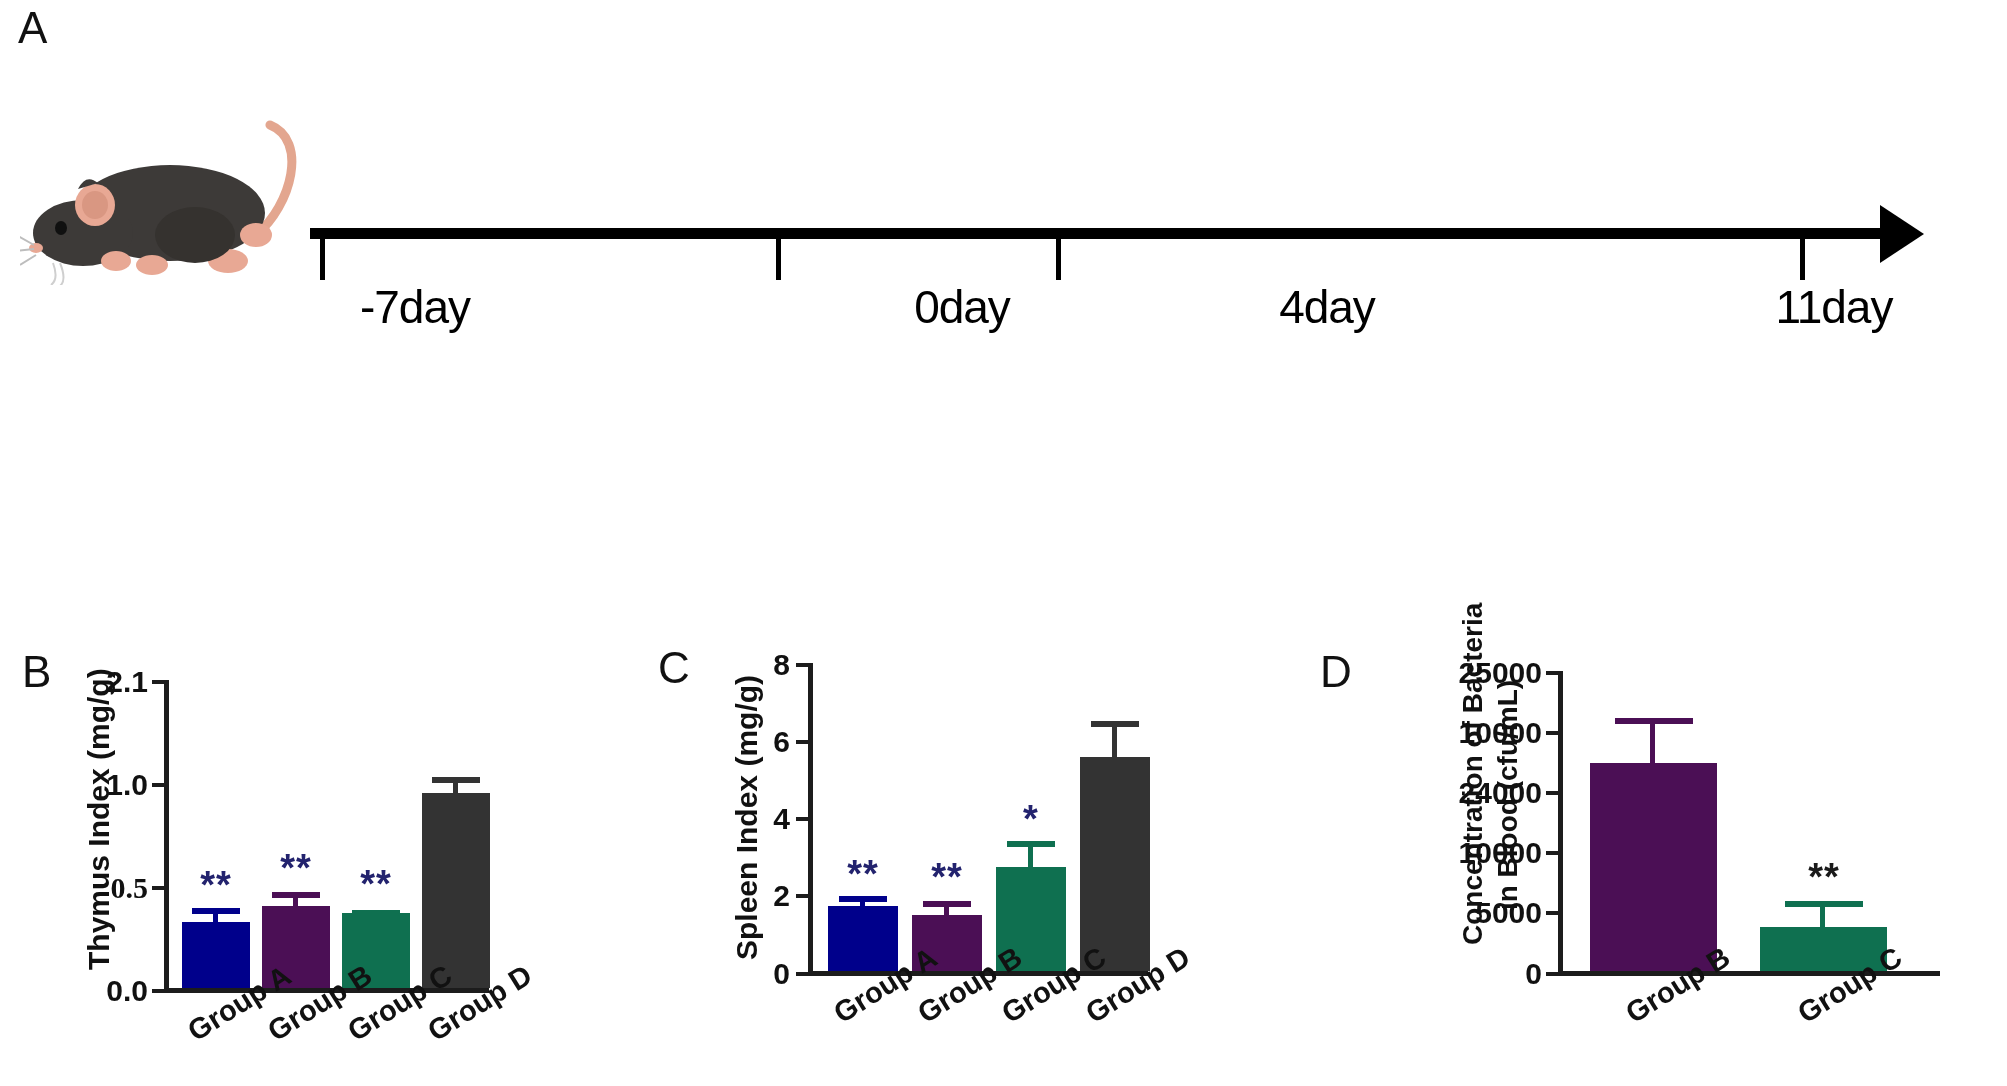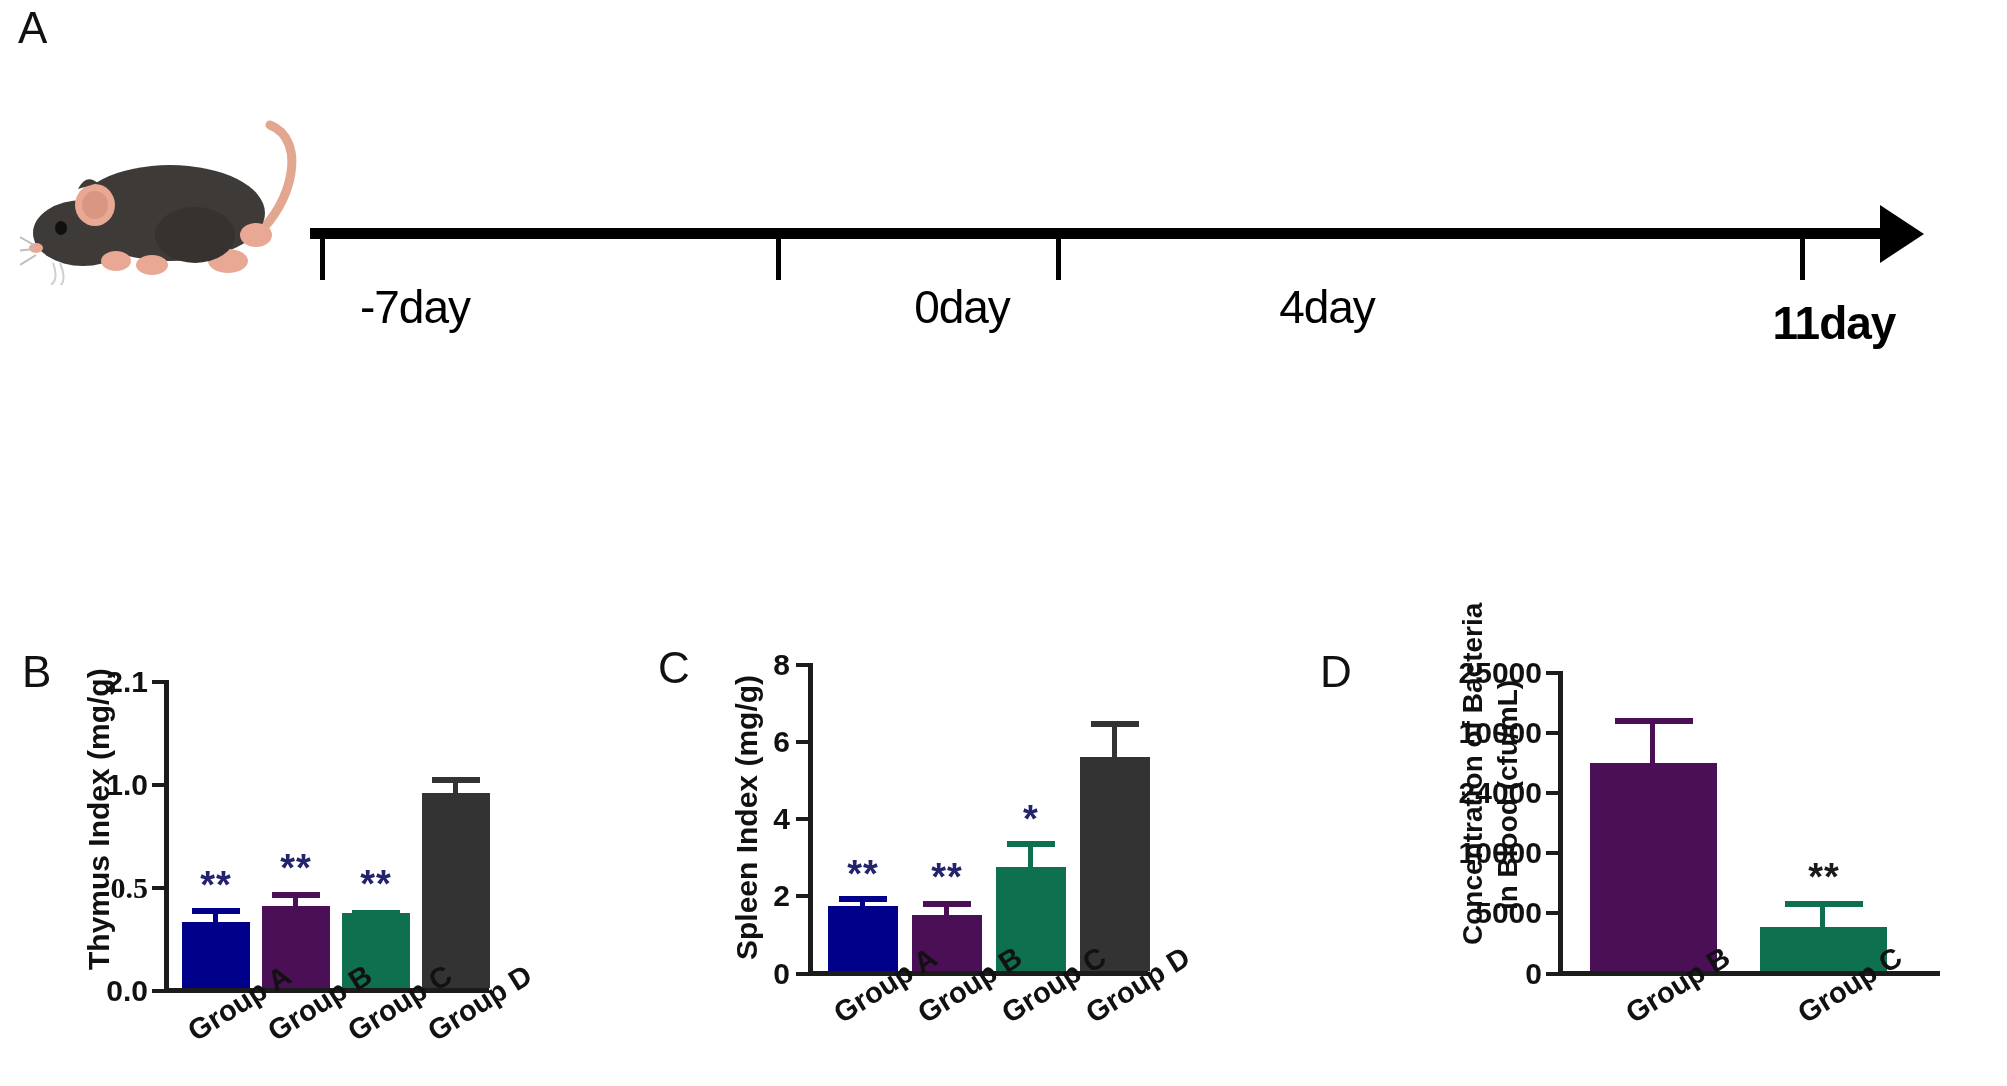--- a/index.html
+++ b/index.html
@@ -96,7 +96,7 @@
   <div class="tl-daylabel" style="left:415px;top:280px;">-7day</div>
   <div class="tl-daylabel" style="left:962px;top:280px;">0day</div>
   <div class="tl-daylabel" style="left:1327px;top:280px;">4day</div>
-  <div class="tl-daylabel" style="left:1834px;top:296px;font-weight:bold;">11day</div>
+  <div class="tl-daylabel" style="left:1834px;top:280px;">11day</div>
 
 
 </div>

